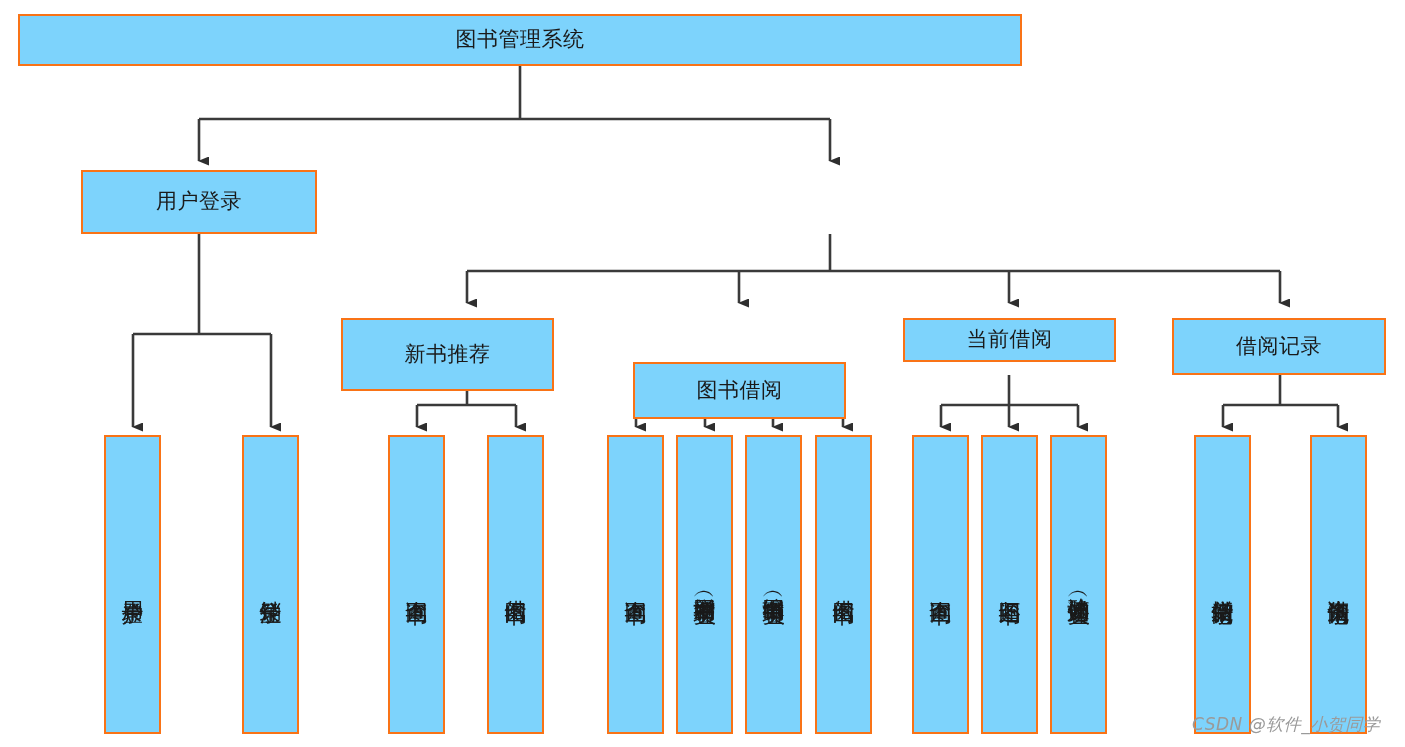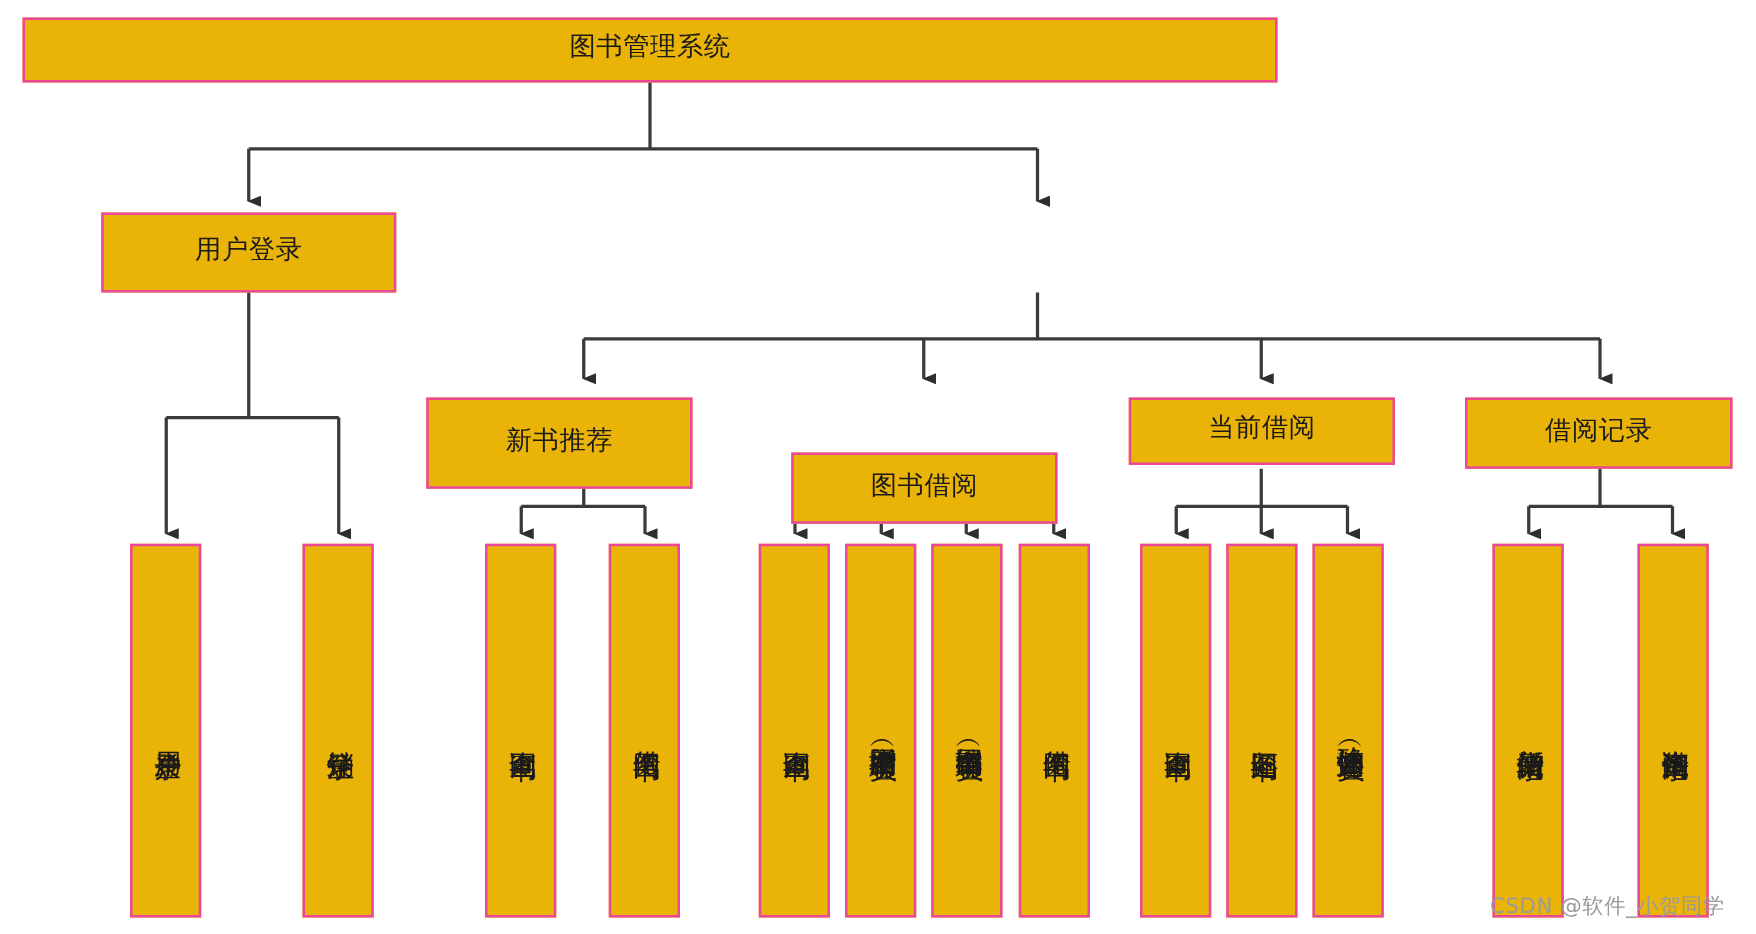--- a/index.html
+++ b/index.html
@@ -27,12 +27,11 @@
   .node-box {
     position: absolute;
     box-sizing: border-box;
-    background: #eab308;
-    border: 2px solid #ec4899;
+    background: #7dd3fc;
+    border: 2px solid #f97316;
     display: flex;
     align-items: center;
     justify-content: center;
-    font-family: Liberation Mono, monospace;
   }
   .node-box.horiz .node-label {
     font-size: 21px;

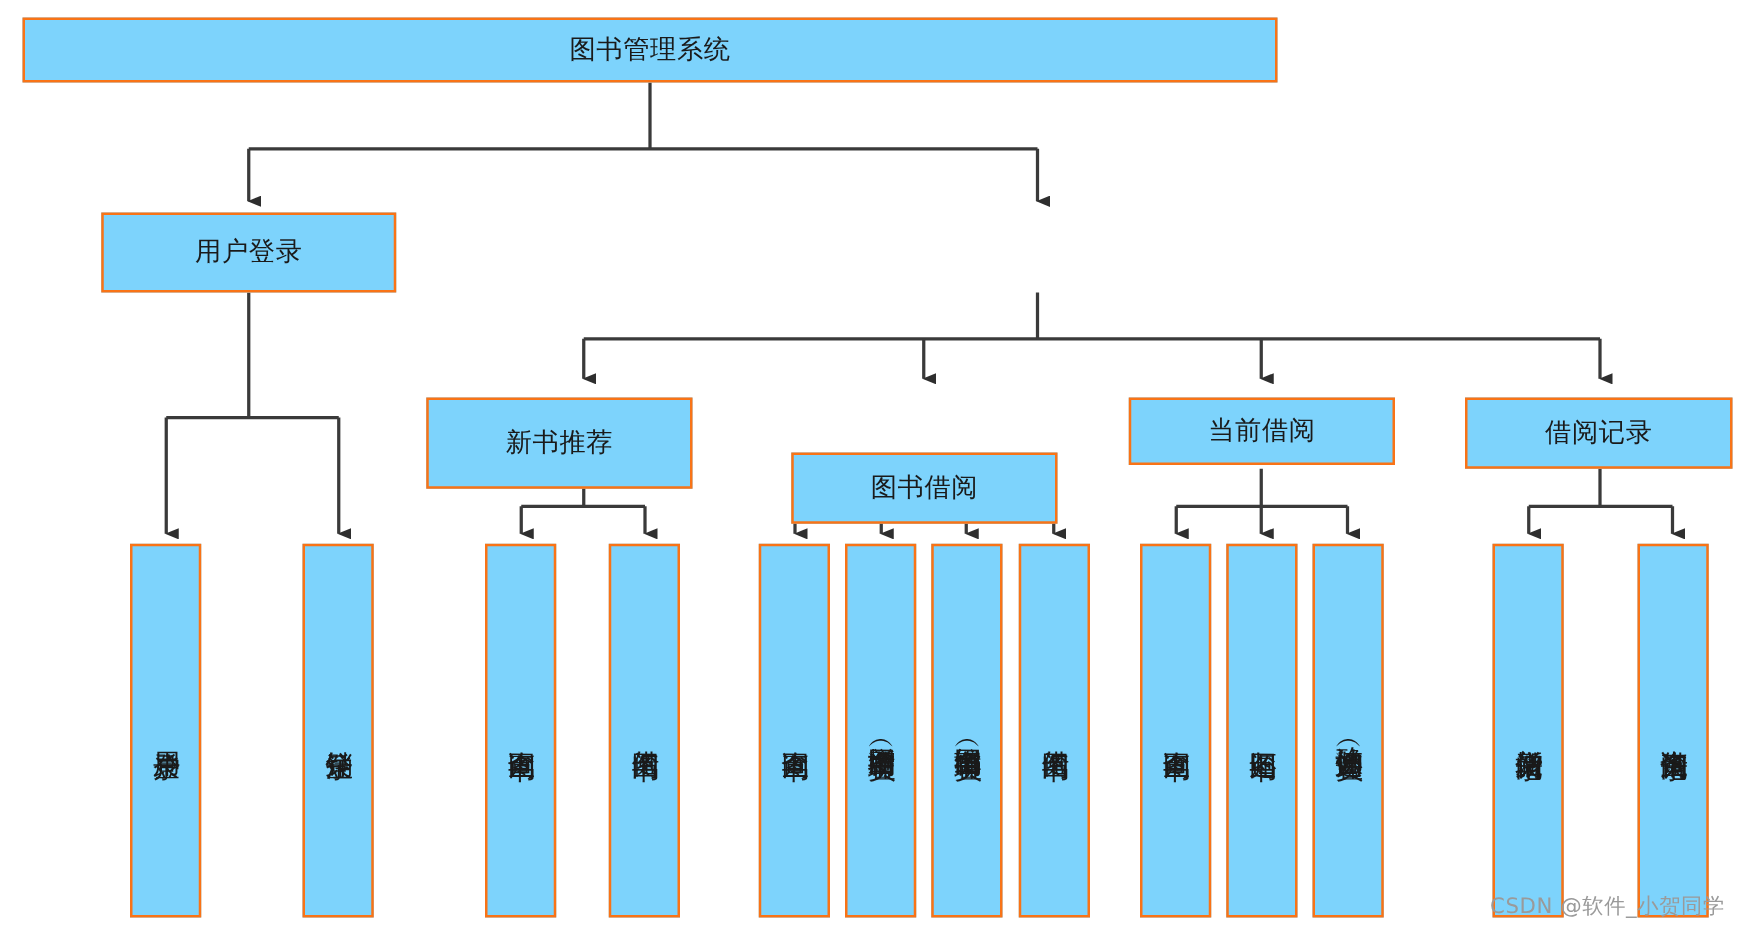--- a/index.html
+++ b/index.html
@@ -137,7 +137,7 @@
   <div class="node-box horiz" style="left:633px; top:318px; width:213px; height:57px;margin-top:44px;">
     <span class="node-label">图书借阅</span>
   </div>
-  <div class="node-box horiz" style="left:903px; top:318px; width:213px; height:54px;">
+  <div class="node-box horiz" style="left:903px; top:318px; width:213px; height:44px;">
     <span class="node-label">当前借阅</span>
   </div>
   <div class="node-box horiz" style="left:1172px; top:318px; width:214px; height:57px;">

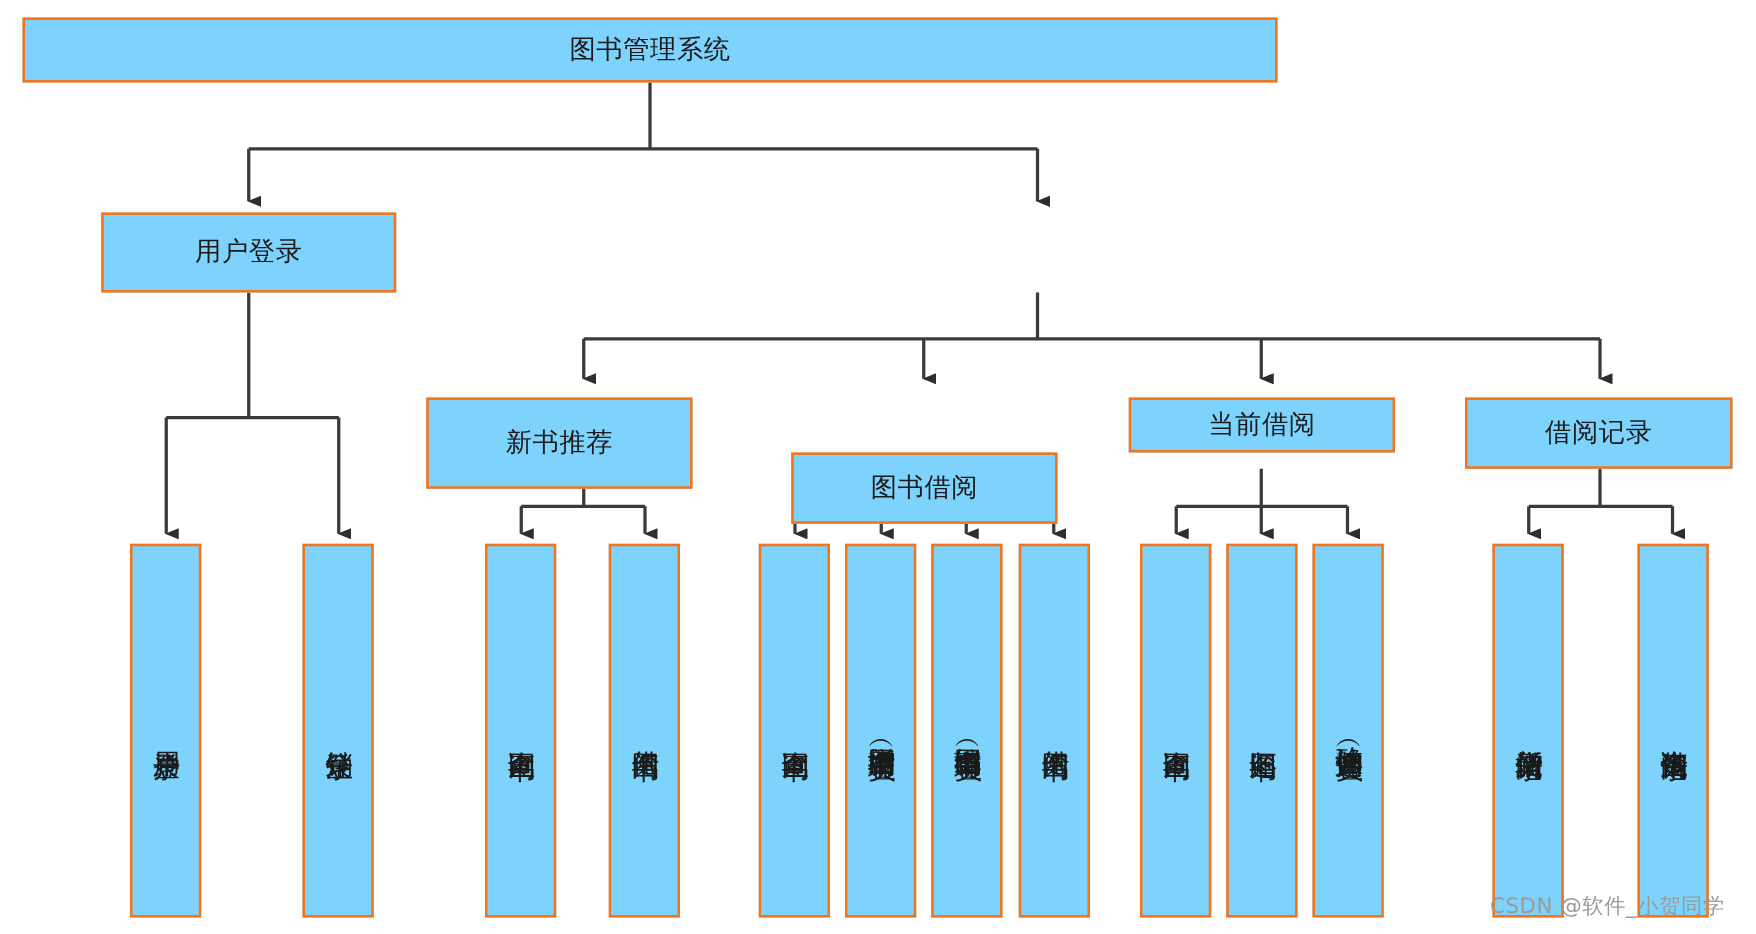--- a/index.html
+++ b/index.html
@@ -63,6 +63,7 @@
     white-space: nowrap;
     letter-spacing: 0.5px;
     pointer-events: none;
+    font-style: italic;
   }
 </style>
 </head>

